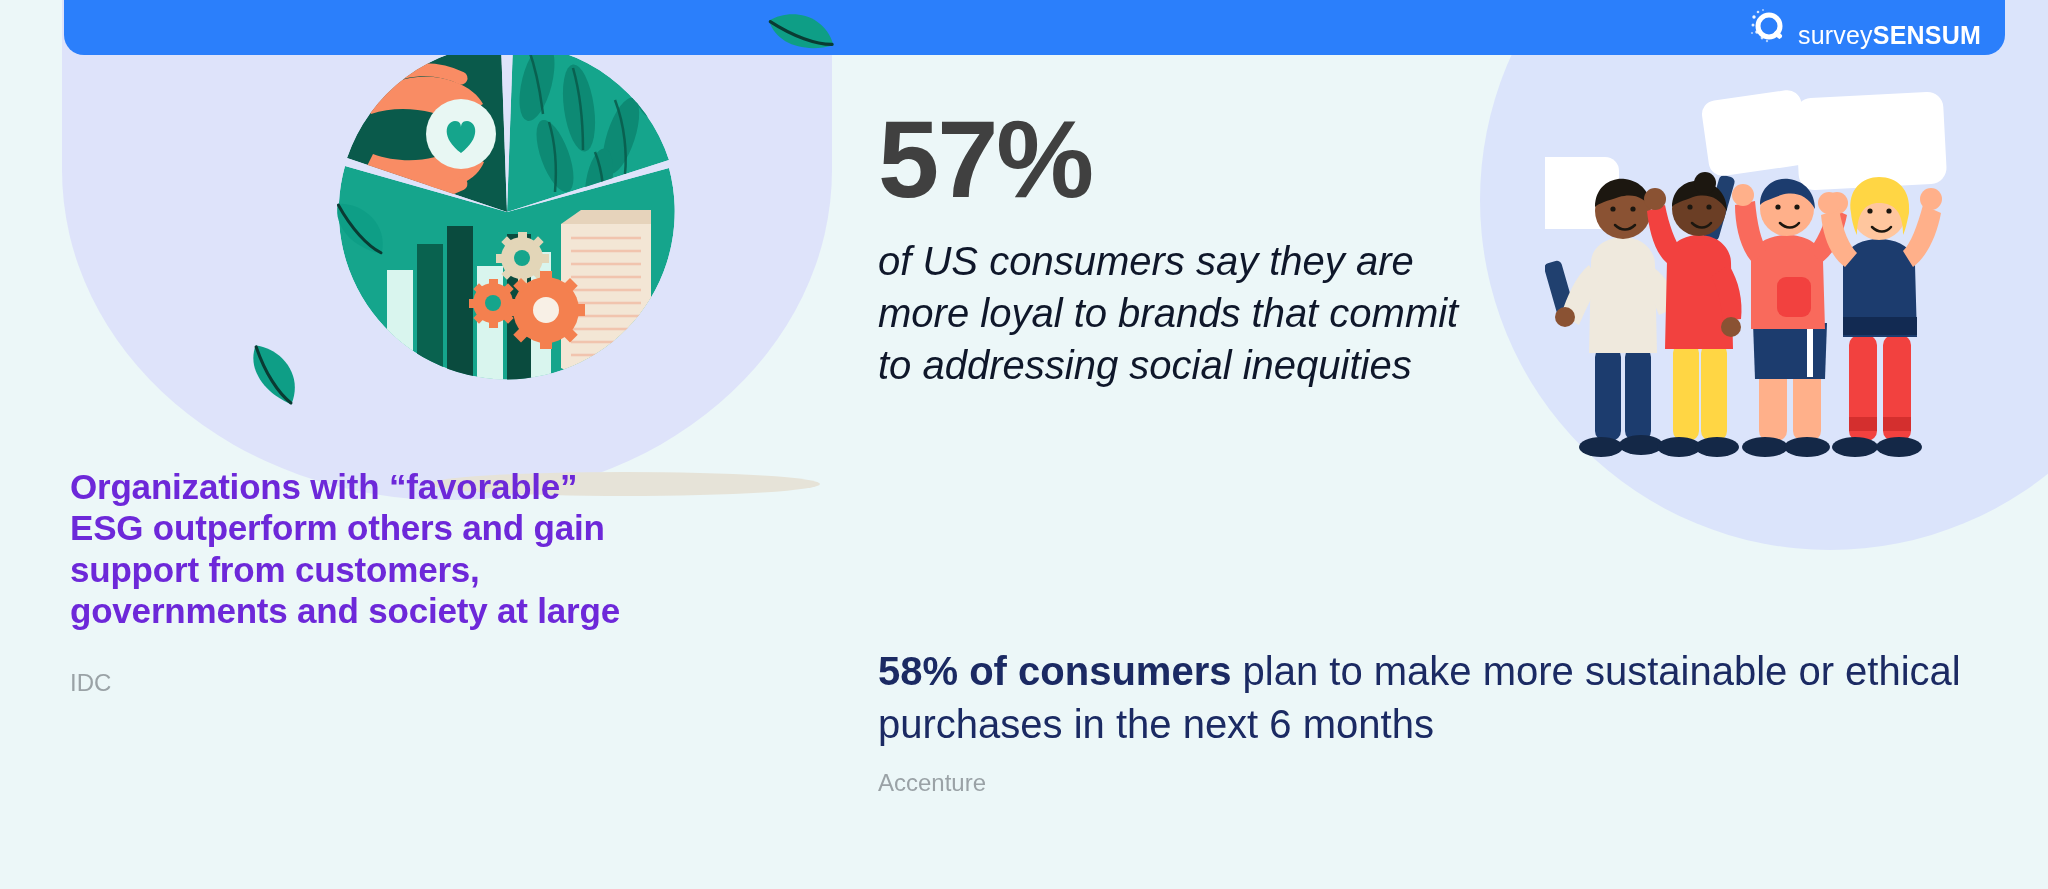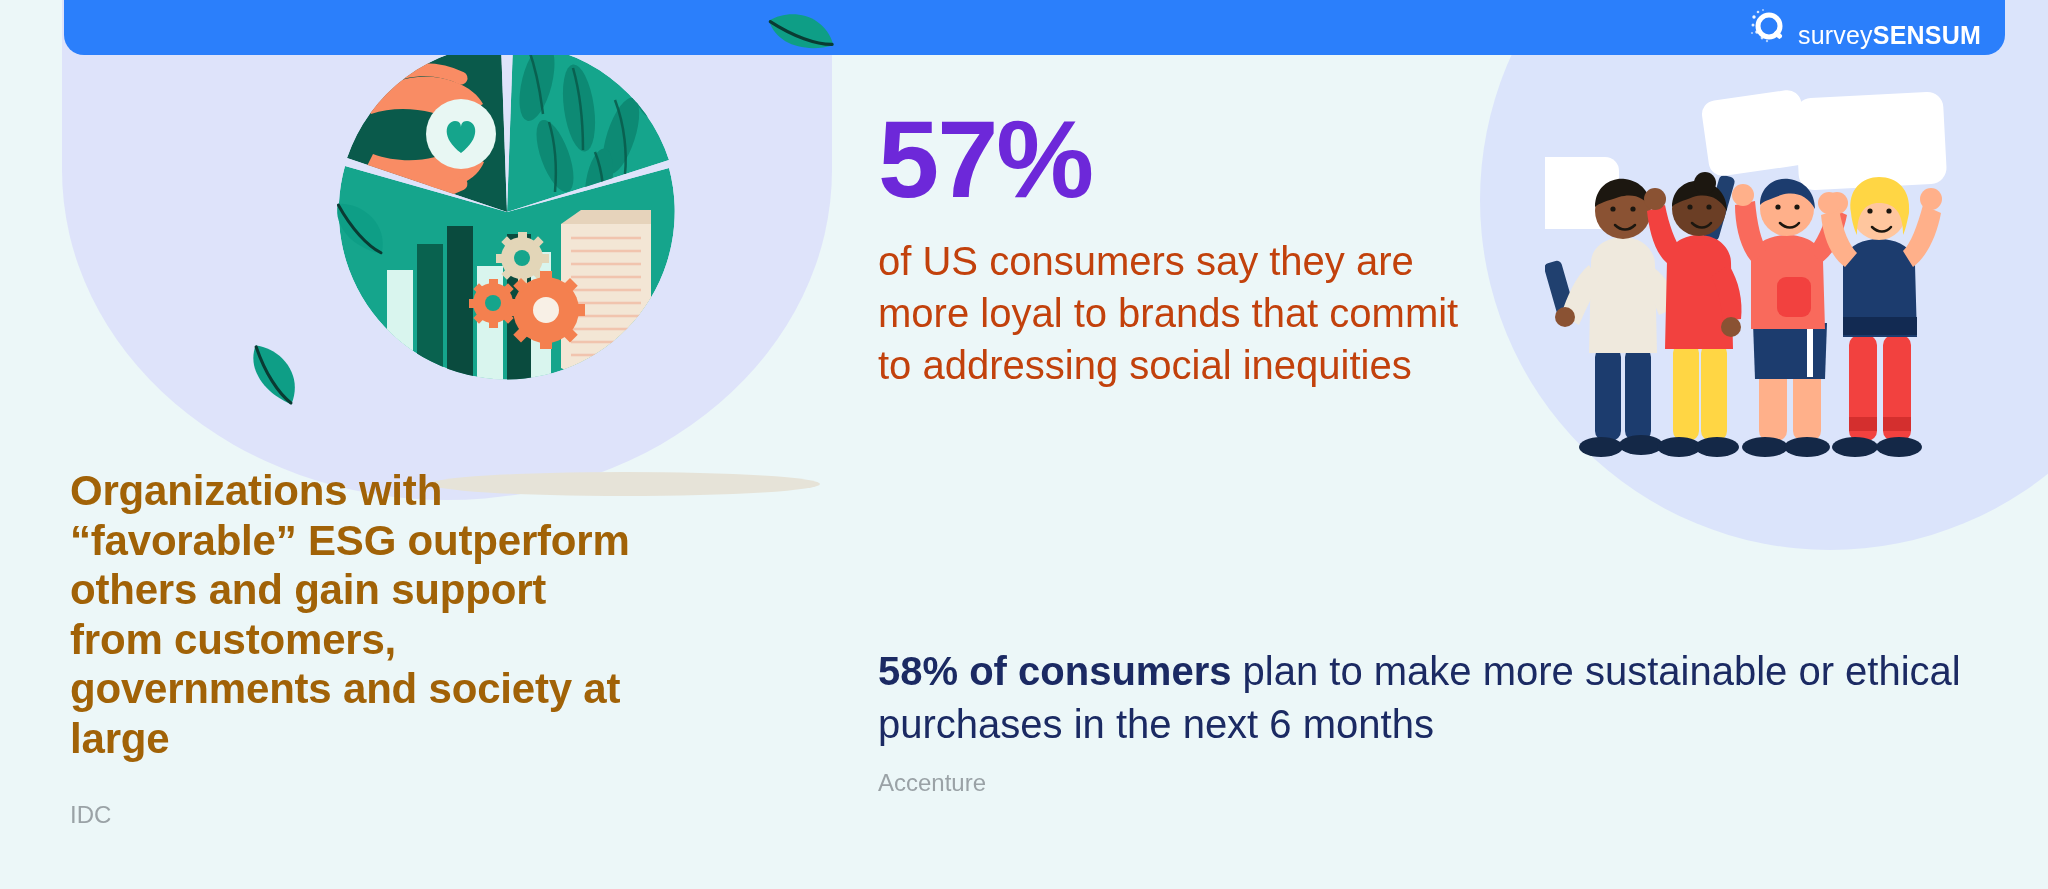--- a/index.html
+++ b/index.html
@@ -136,7 +136,7 @@
     z-index: 9;
   }
   .big-stat {
-    color: #6d28d9;
+    color: #404040;
     font-weight: 700;
     font-size: 110px;
     line-height: 0.98;

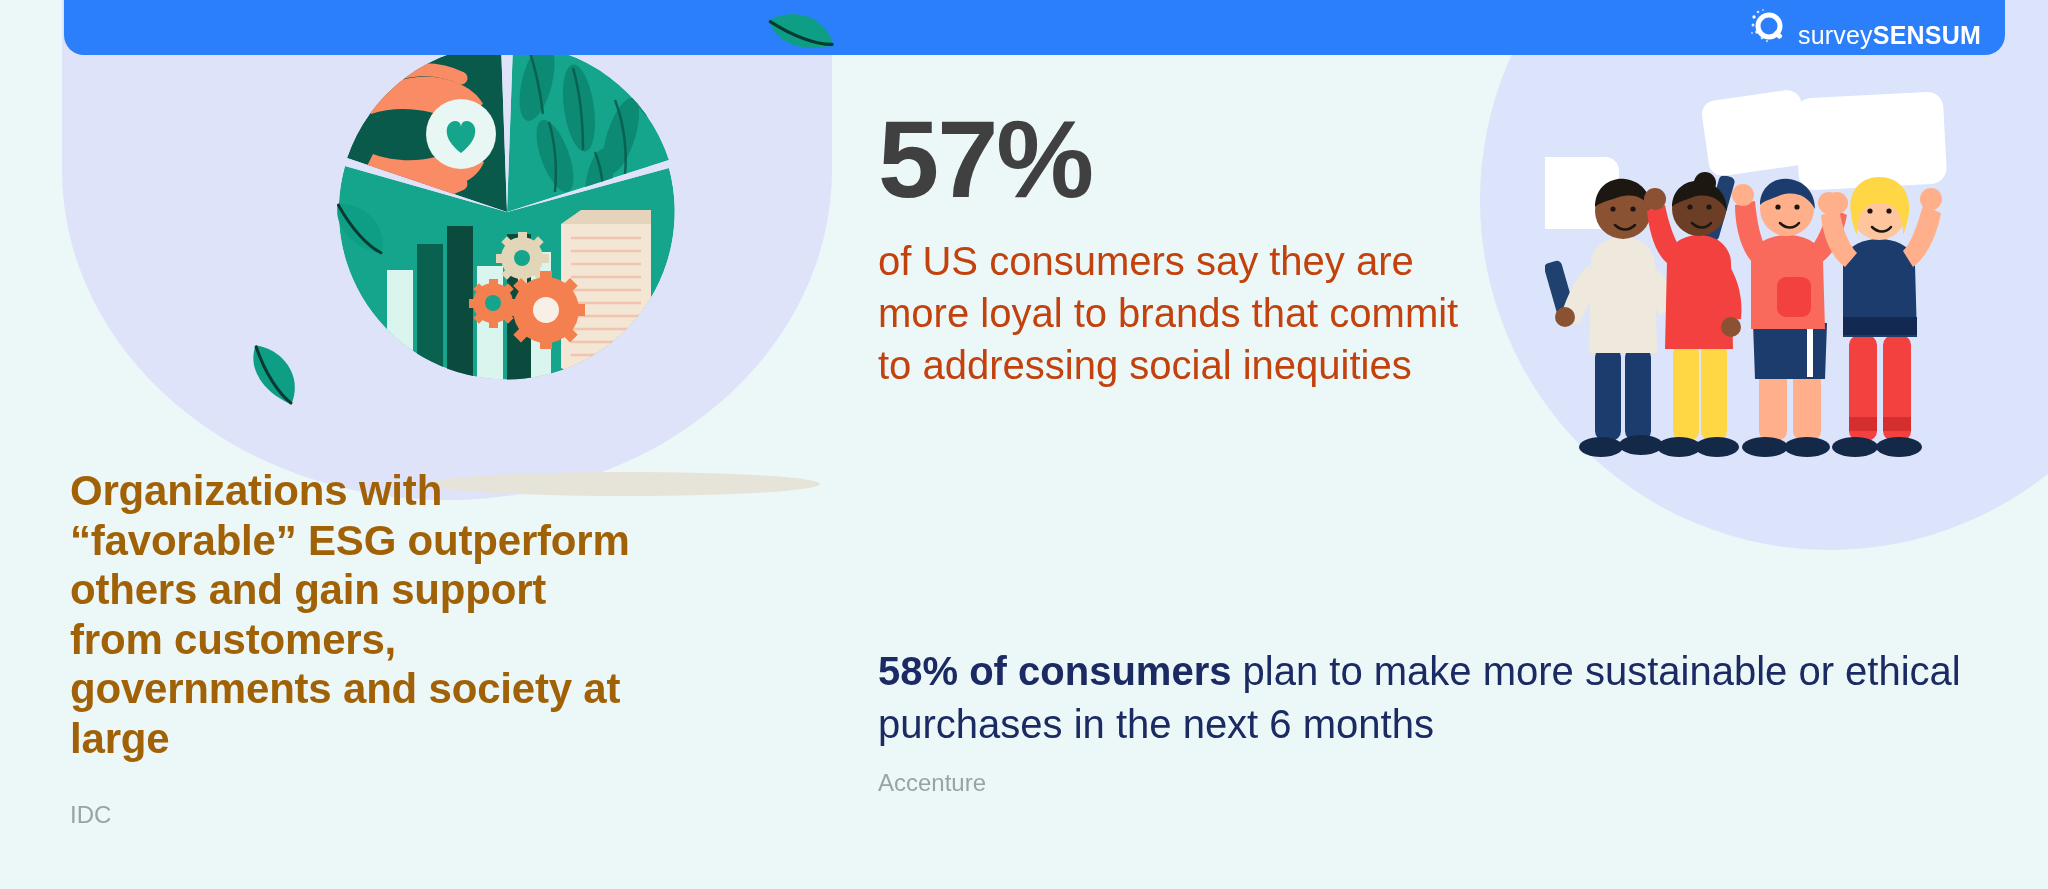--- a/index.html
+++ b/index.html
@@ -143,11 +143,12 @@
     letter-spacing: -2px;
   }
   .stat-desc {
-    color: #c2410c;
+    color: #0f172a;
     font-size: 40px;
     font-weight: 400;
     line-height: 1.30;
     margin-top: 22px;
+    font-style: italic;
   }
   .col-mid .source { margin-top: 22px; }
 

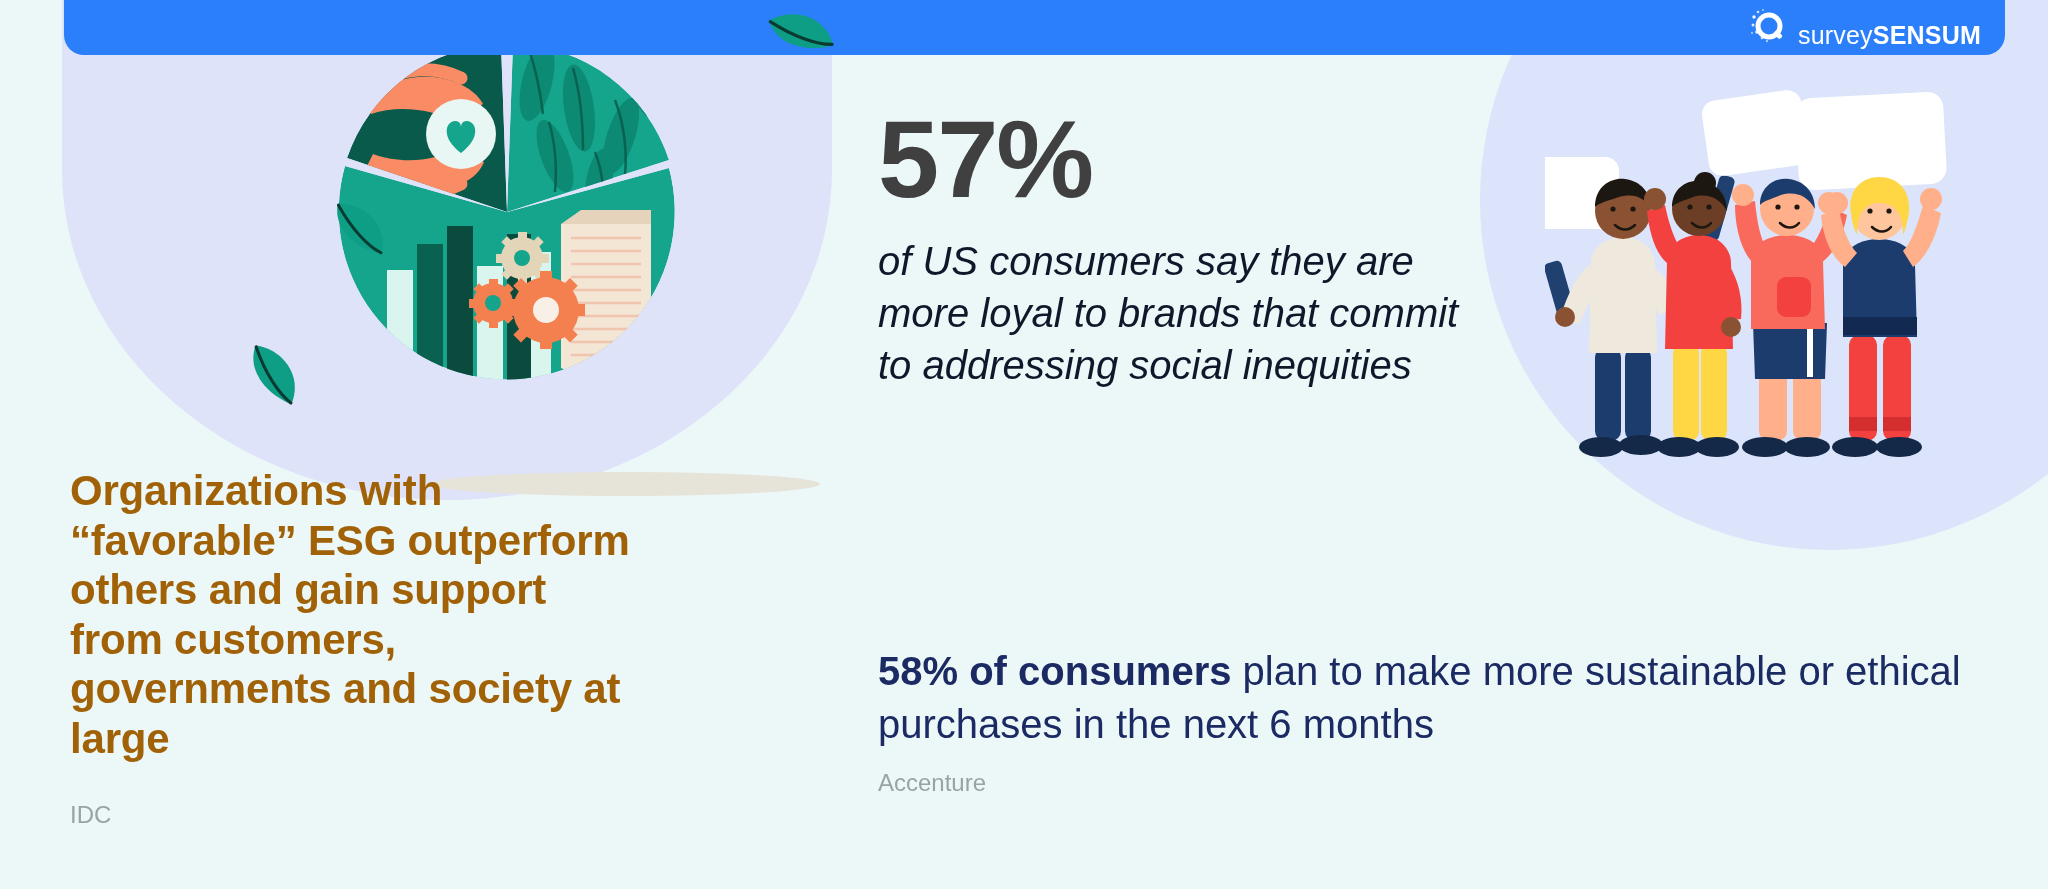--- a/index.html
+++ b/index.html
@@ -114,9 +114,9 @@
     z-index: 9;
   }
   .headline-left {
-    color: #a16207;
+    color: #6d28d9;
     font-weight: 700;
-    font-size: 42px;
+    font-size: 35px;
     line-height: 1.18;
     letter-spacing: -0.2px;
   }

